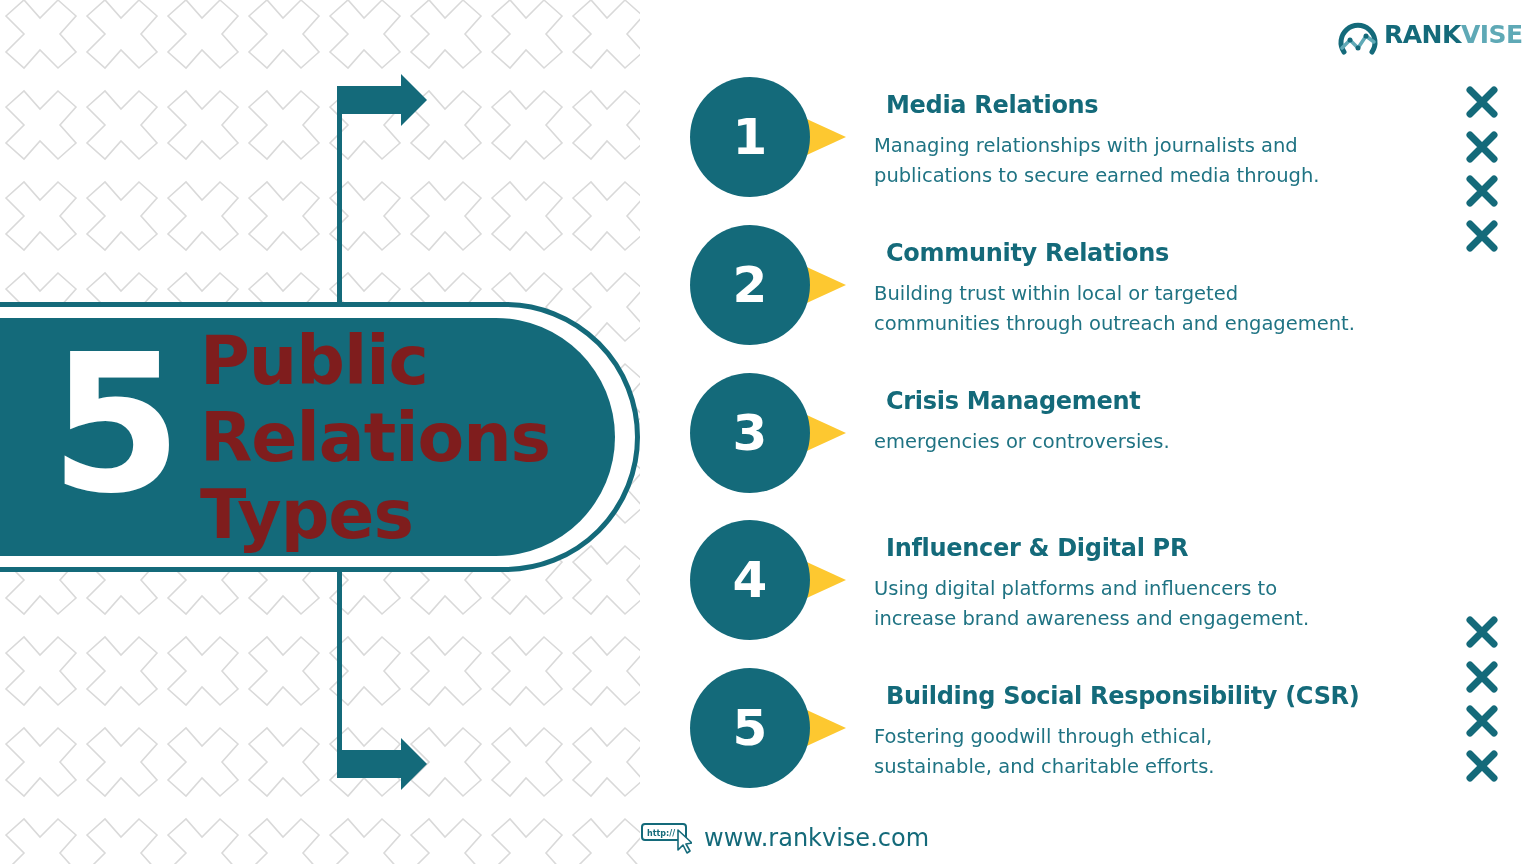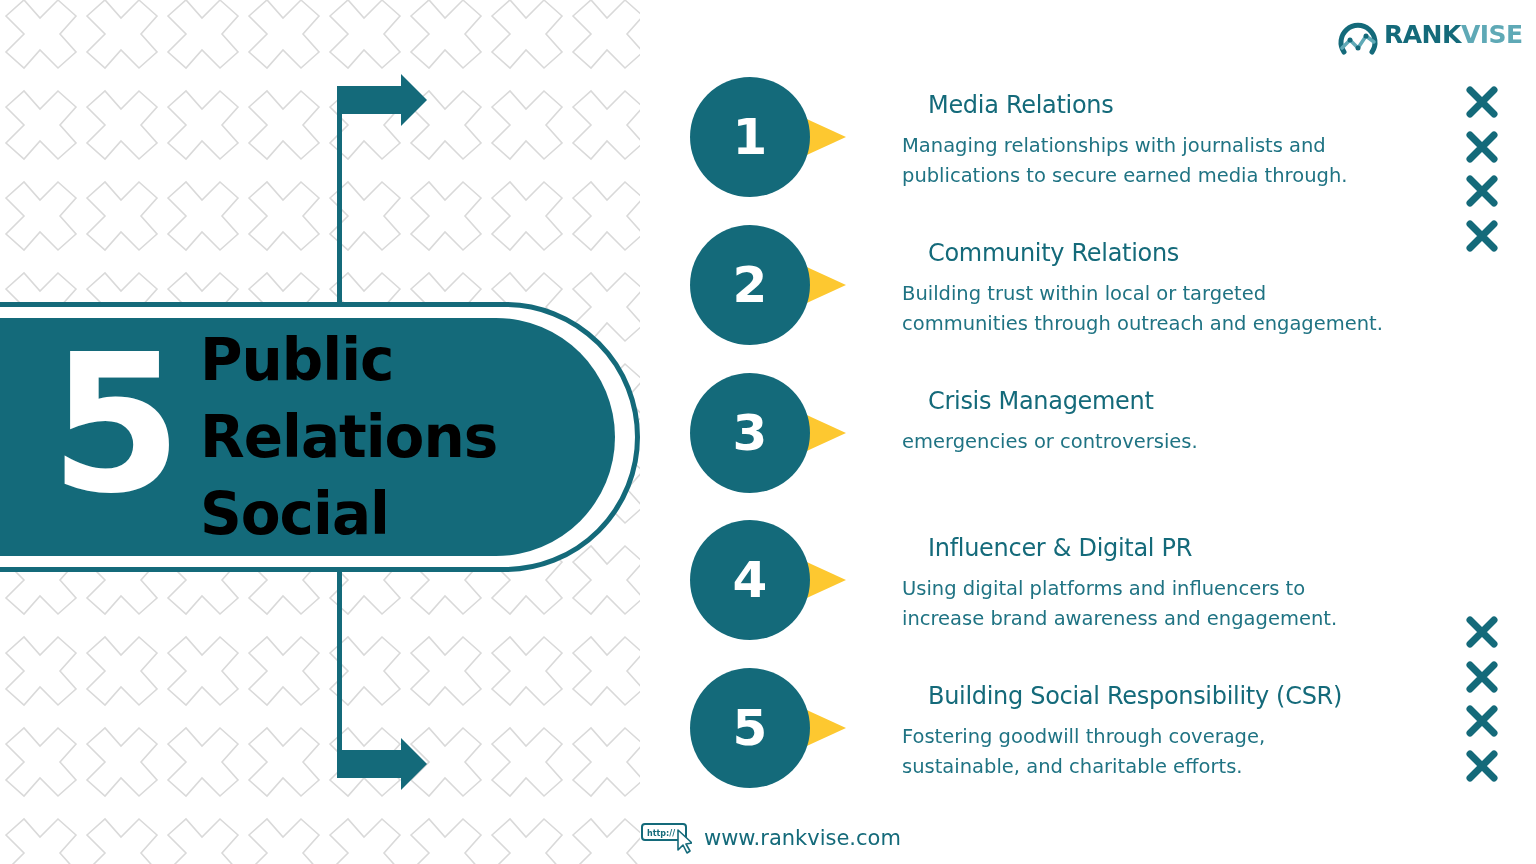--- a/index.html
+++ b/index.html
@@ -58,7 +58,7 @@
   }
   .item-title {
     position: absolute; left: 196px; top: 14px; white-space: nowrap;
-    font-family: "DejaVu Sans", sans-serif; font-weight: normal; font-size: 24px; color: #146a7a; letter-spacing: -0.3px; margin-left: 42px;
+    font-family: "DejaVu Sans", sans-serif; font-weight: bold; font-size: 24px; color: #146a7a; letter-spacing: -0.3px;
   }
   .item-desc {
     position: absolute; left: 212px; top: 54px; width: 600px;

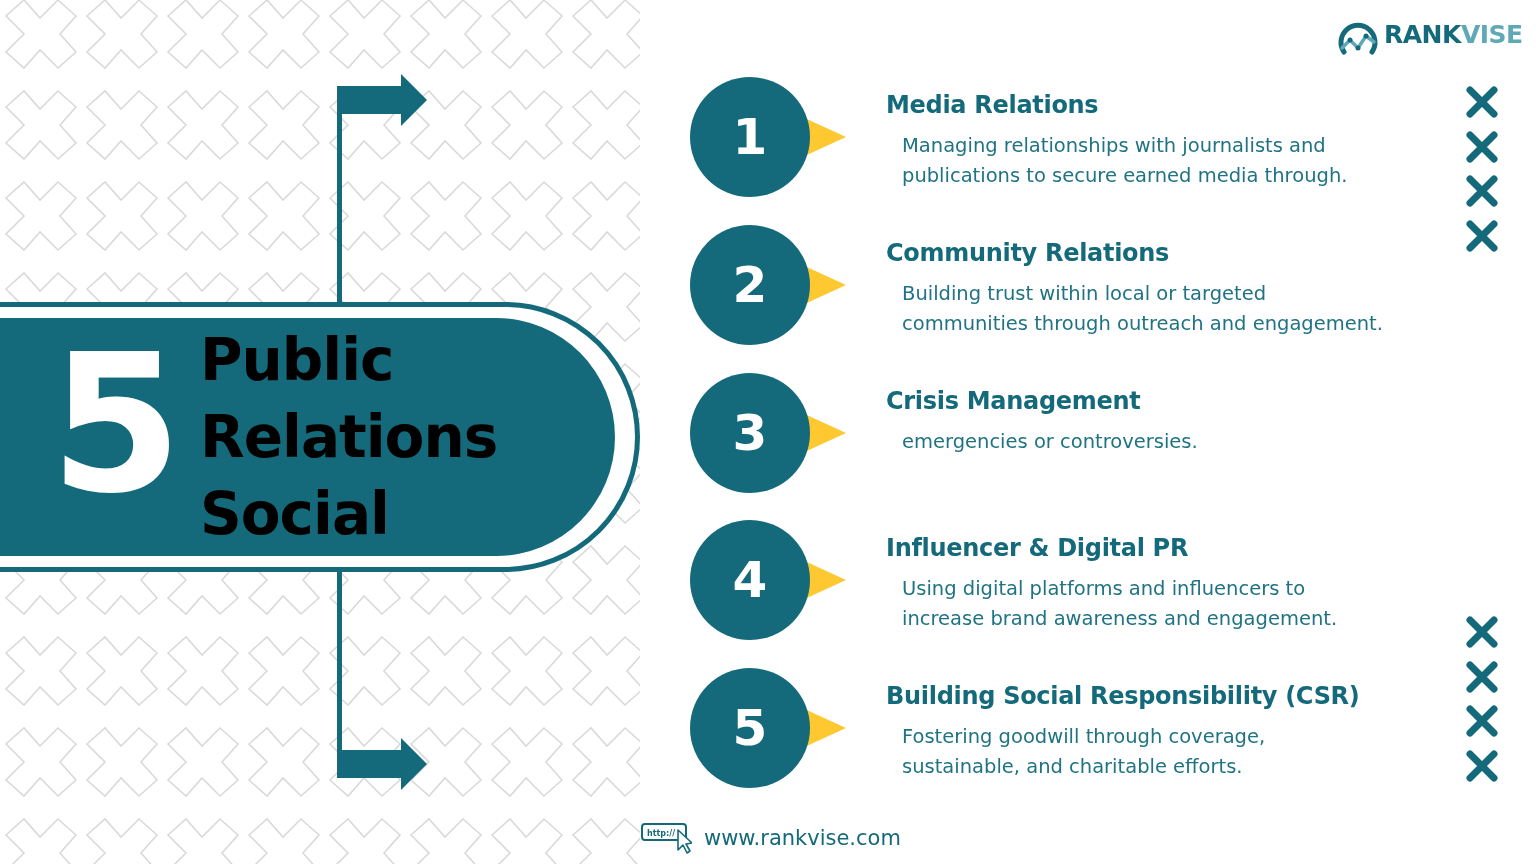--- a/index.html
+++ b/index.html
@@ -61,7 +61,7 @@
     font-family: "DejaVu Sans", sans-serif; font-weight: bold; font-size: 24px; color: #146a7a; letter-spacing: -0.3px;
   }
   .item-desc {
-    position: absolute; left: 212px; top: 54px; width: 600px;
+    position: absolute; left: 184px; top: 54px; width: 600px;
     font-family: "DejaVu Sans", sans-serif; font-size: 19.5px; line-height: 30px; color: #1f7383;
   }
   .item-desc span { display: block; white-space: nowrap; }

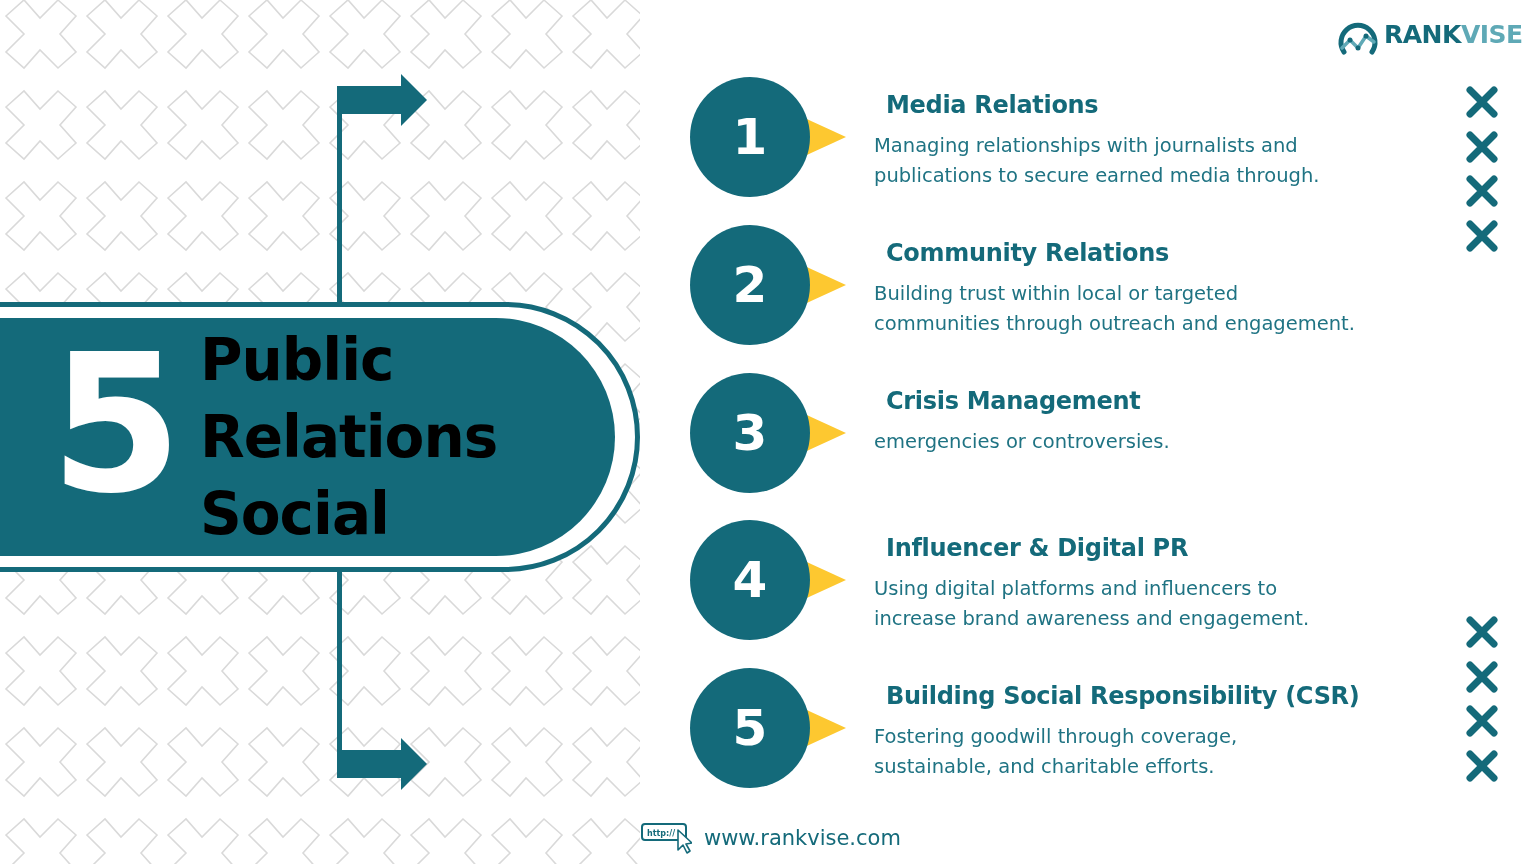--- a/index.html
+++ b/index.html
@@ -33,8 +33,8 @@
   }
   .title {
     position: absolute; left: 200px; top: 322px; width: 400px;
-    color: #000000; font-family: "DejaVu Sans", sans-serif; font-weight: bold;
-    font-size: 58px; line-height: 77px; letter-spacing: -1px;
+    color: #7f1d1d; font-family: "DejaVu Sans", sans-serif; font-weight: bold;
+    font-size: 68px; line-height: 77px; letter-spacing: -1px;
   }
   .title span { display: block; }
 

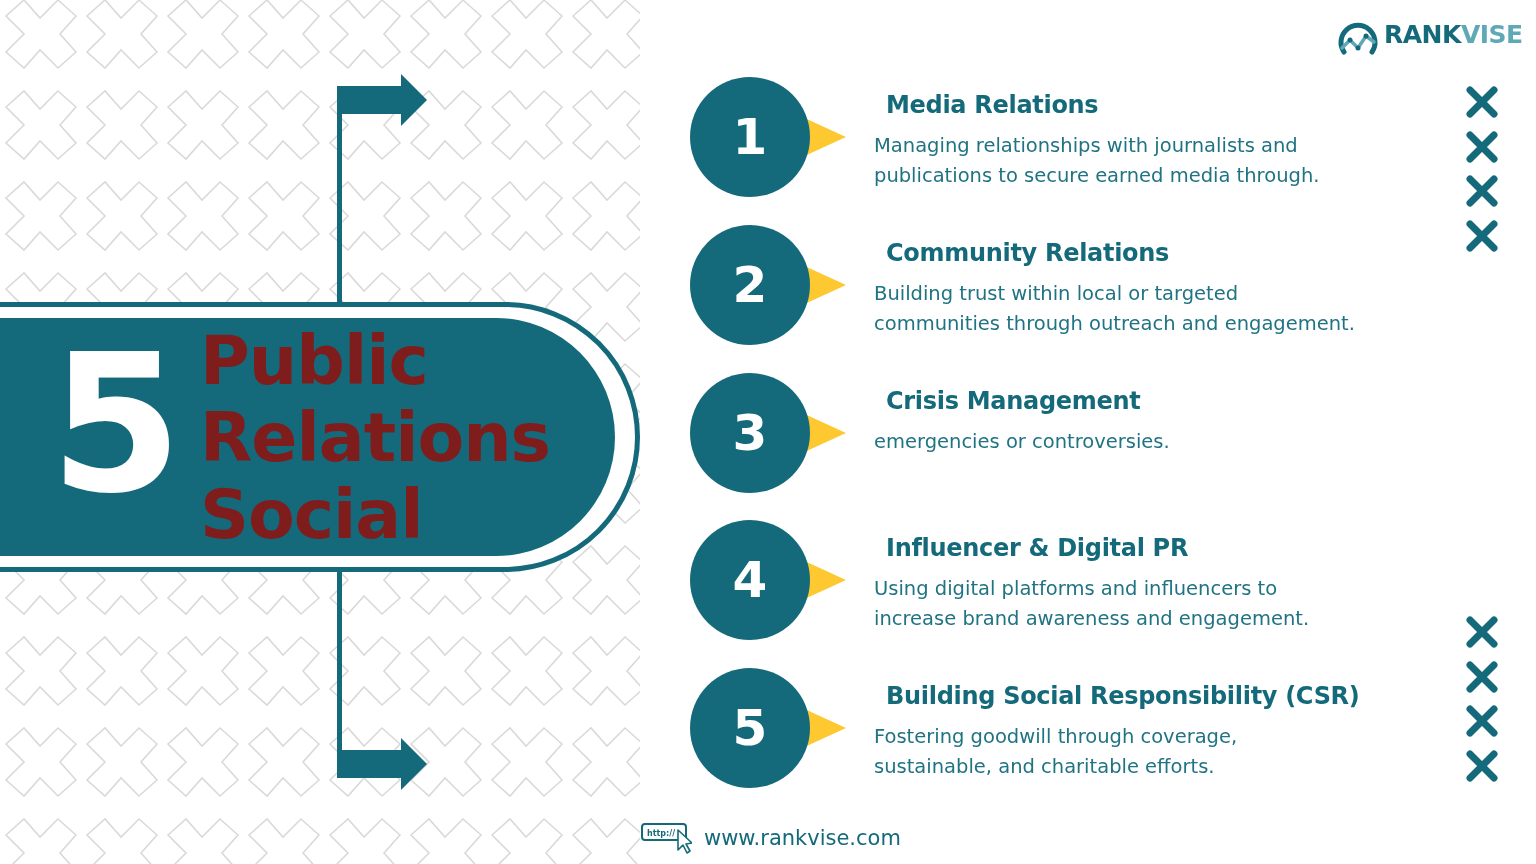--- a/index.html
+++ b/index.html
@@ -106,7 +106,7 @@
 <div class="title">
   <span>Public</span>
   <span>Relations</span>
-  <span>Social</span>
+  <span>Types</span>
 </div>
 
 <div class="logo">

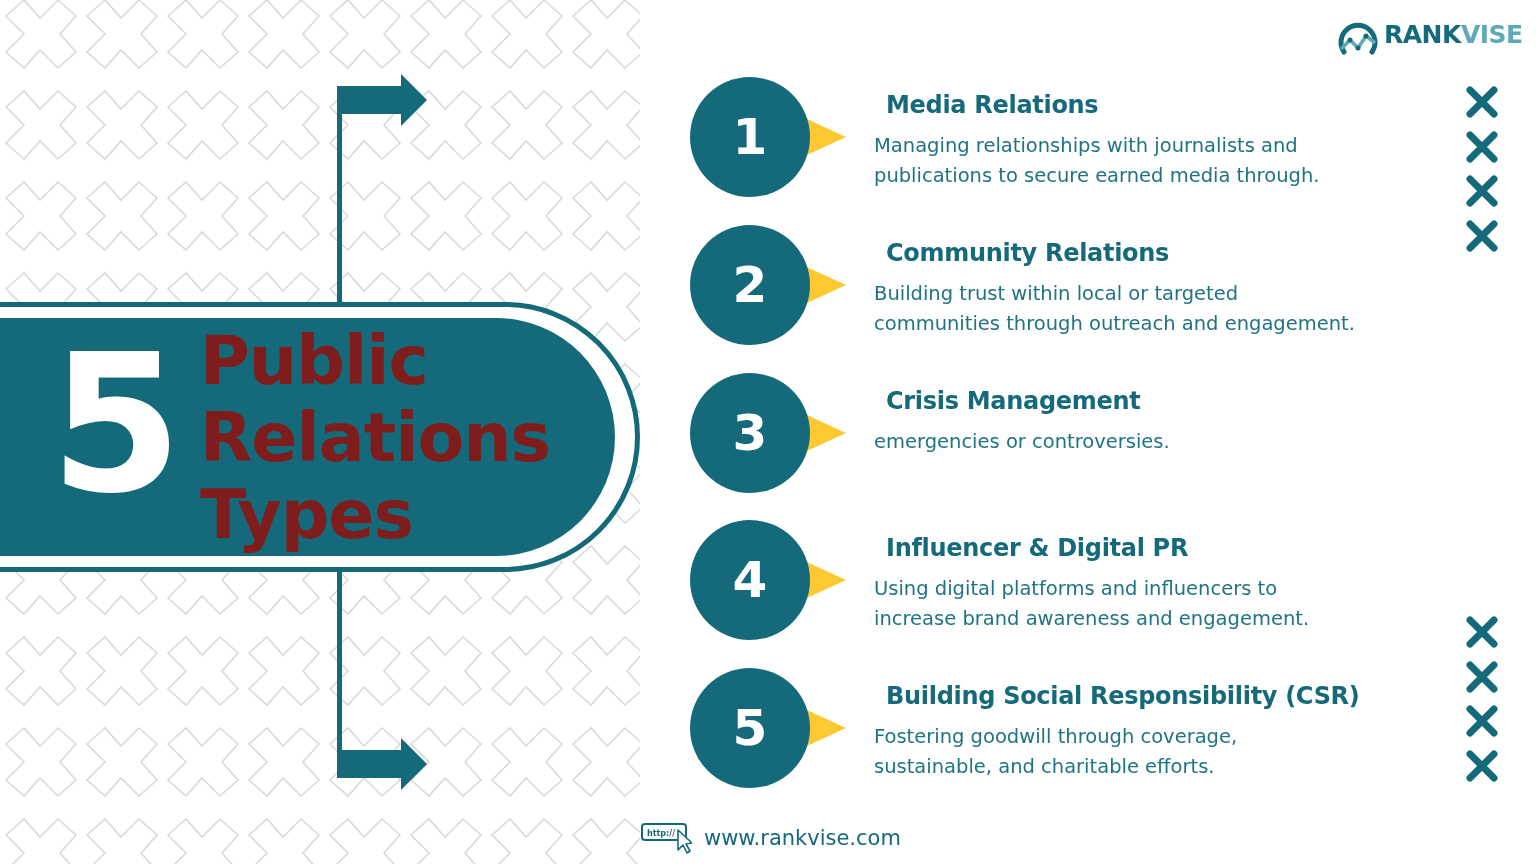--- a/index.html
+++ b/index.html
@@ -166,7 +166,7 @@
   <div class="badge">5</div>
   <div class="item-title">Building Social Responsibility (CSR)</div>
   <div class="item-desc">
-    <span>Fostering goodwill through coverage,</span>
+    <span>Fostering goodwill through ethical,</span>
     <span>sustainable, and charitable efforts.</span>
   </div>
 </div>

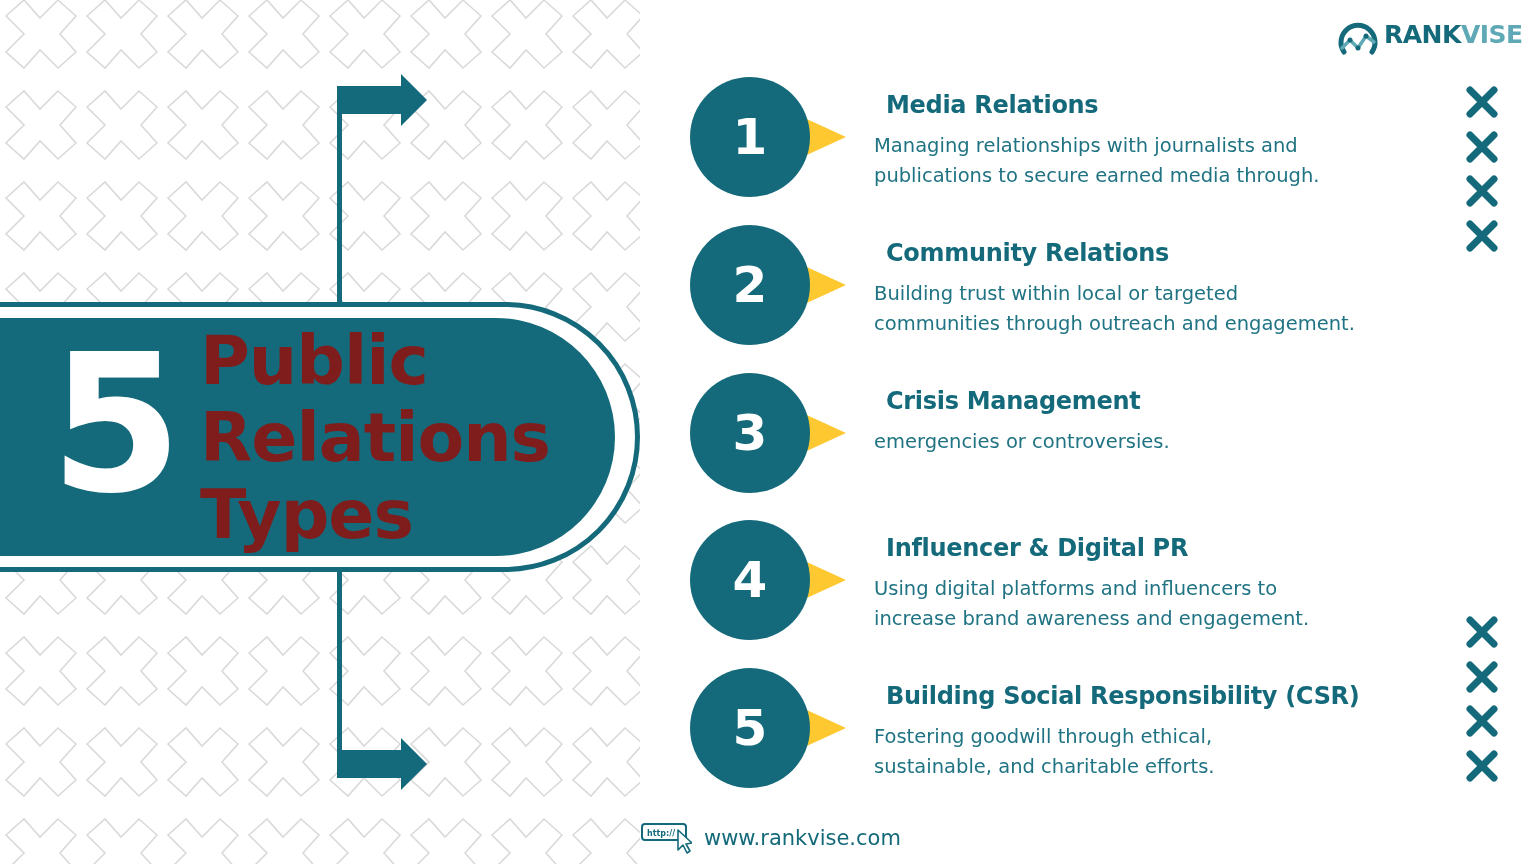--- a/index.html
+++ b/index.html
@@ -72,7 +72,7 @@
   .footer {
     position: absolute; left: 640px; top: 820px; height: 36px; display: flex; align-items: center; gap: 12px;
   }
-  .footer-url { font-family: "DejaVu Sans", sans-serif; font-size: 21px; color: #146a7a; }
+  .footer-url { font-family: "DejaVu Sans", sans-serif; font-size: 24px; color: #146a7a; }
 </style>
 </head>
 <body>

